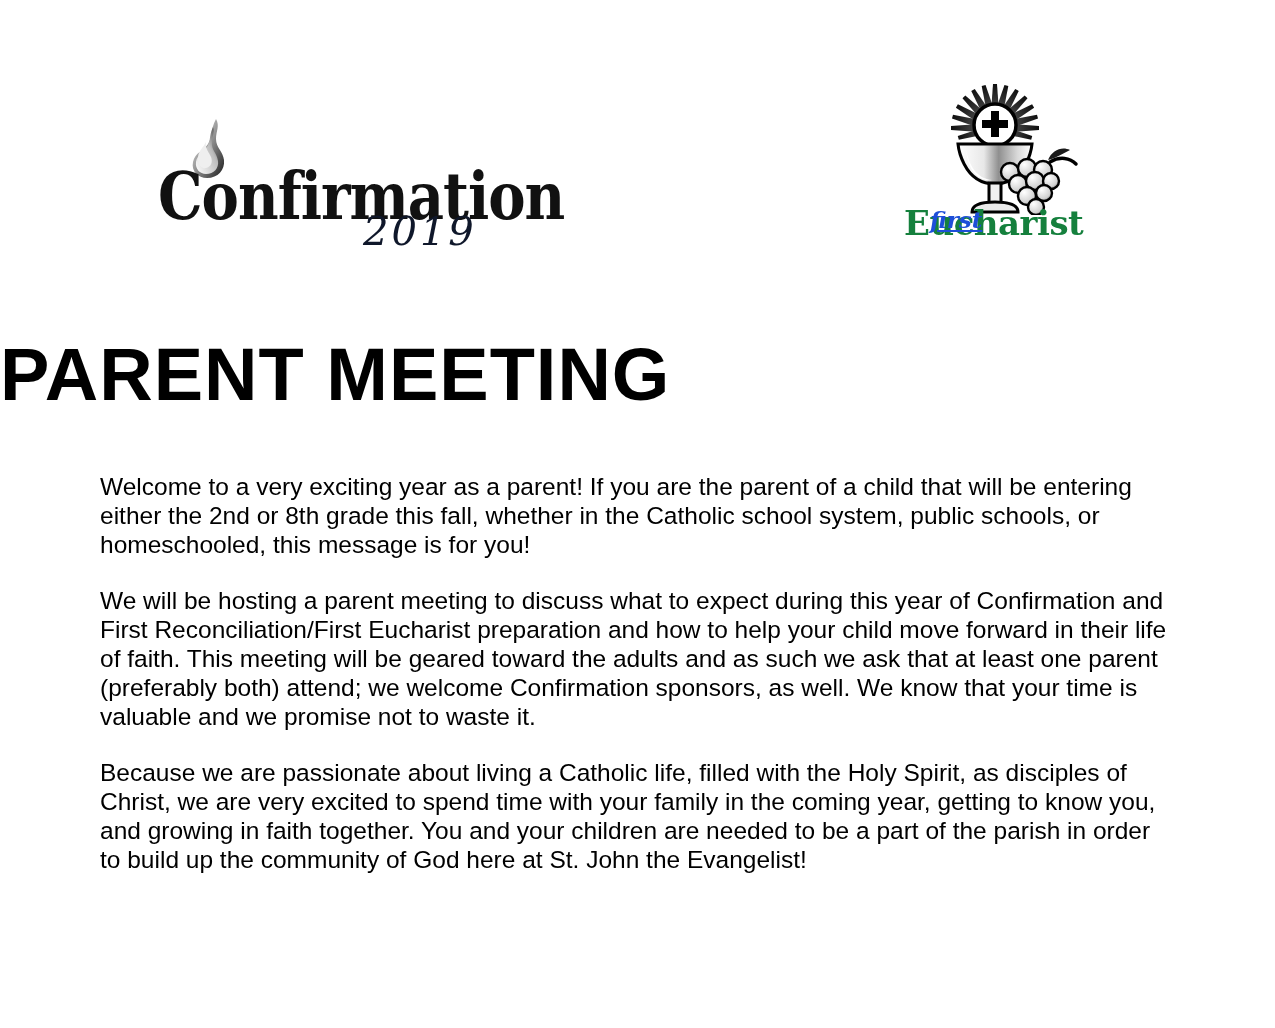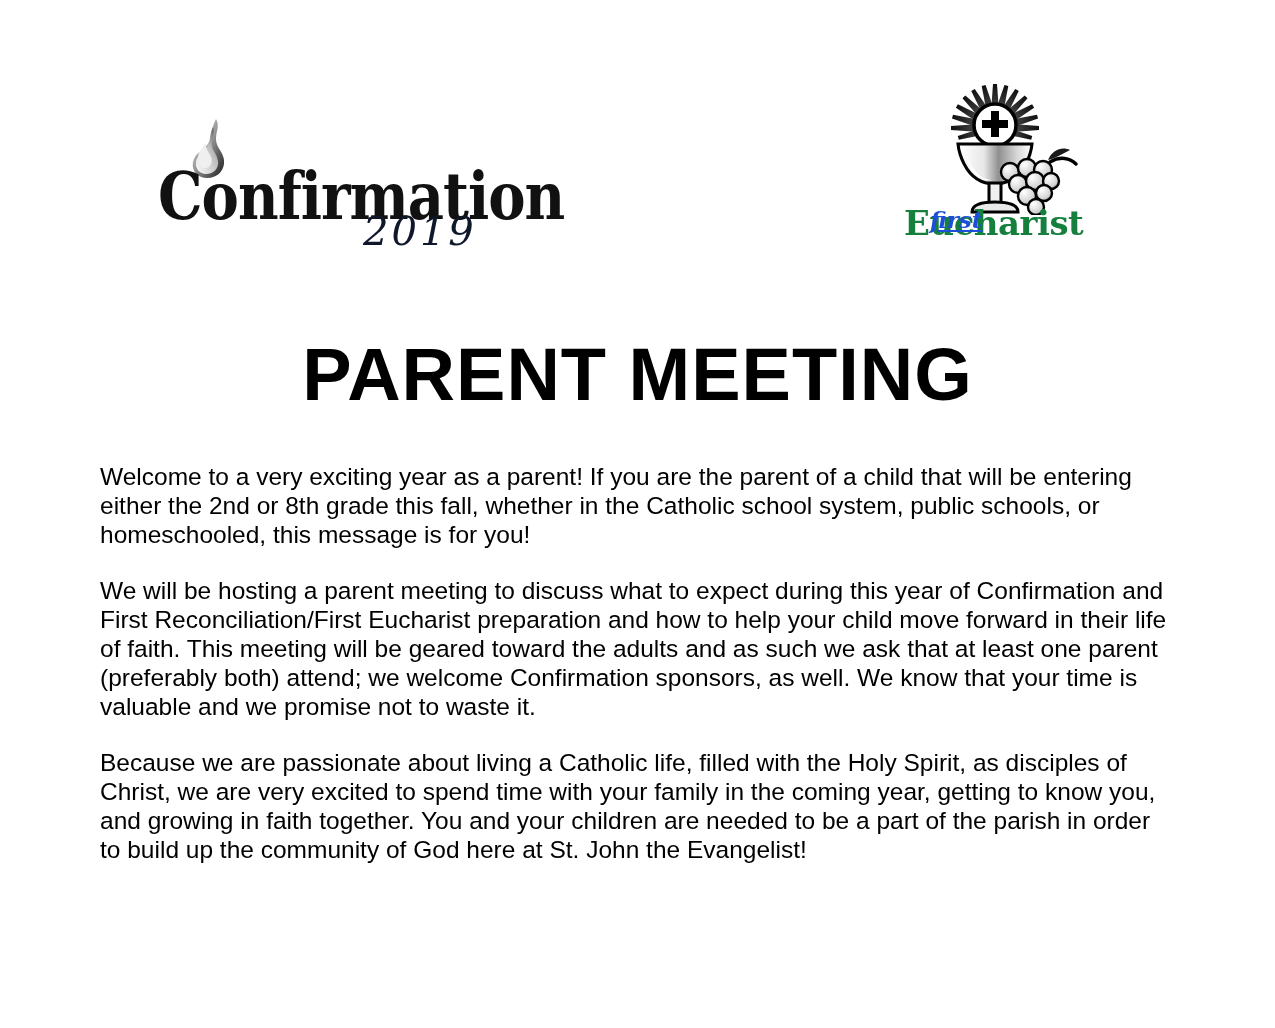--- a/index.html
+++ b/index.html
@@ -127,7 +127,7 @@
     left: 0;
     top: 288px;
     width: 1275px;
-    text-align: center;
+    text-align: left;
     font-family: "Liberation Sans", sans-serif;
     font-weight: 700;
     font-size: 74px;

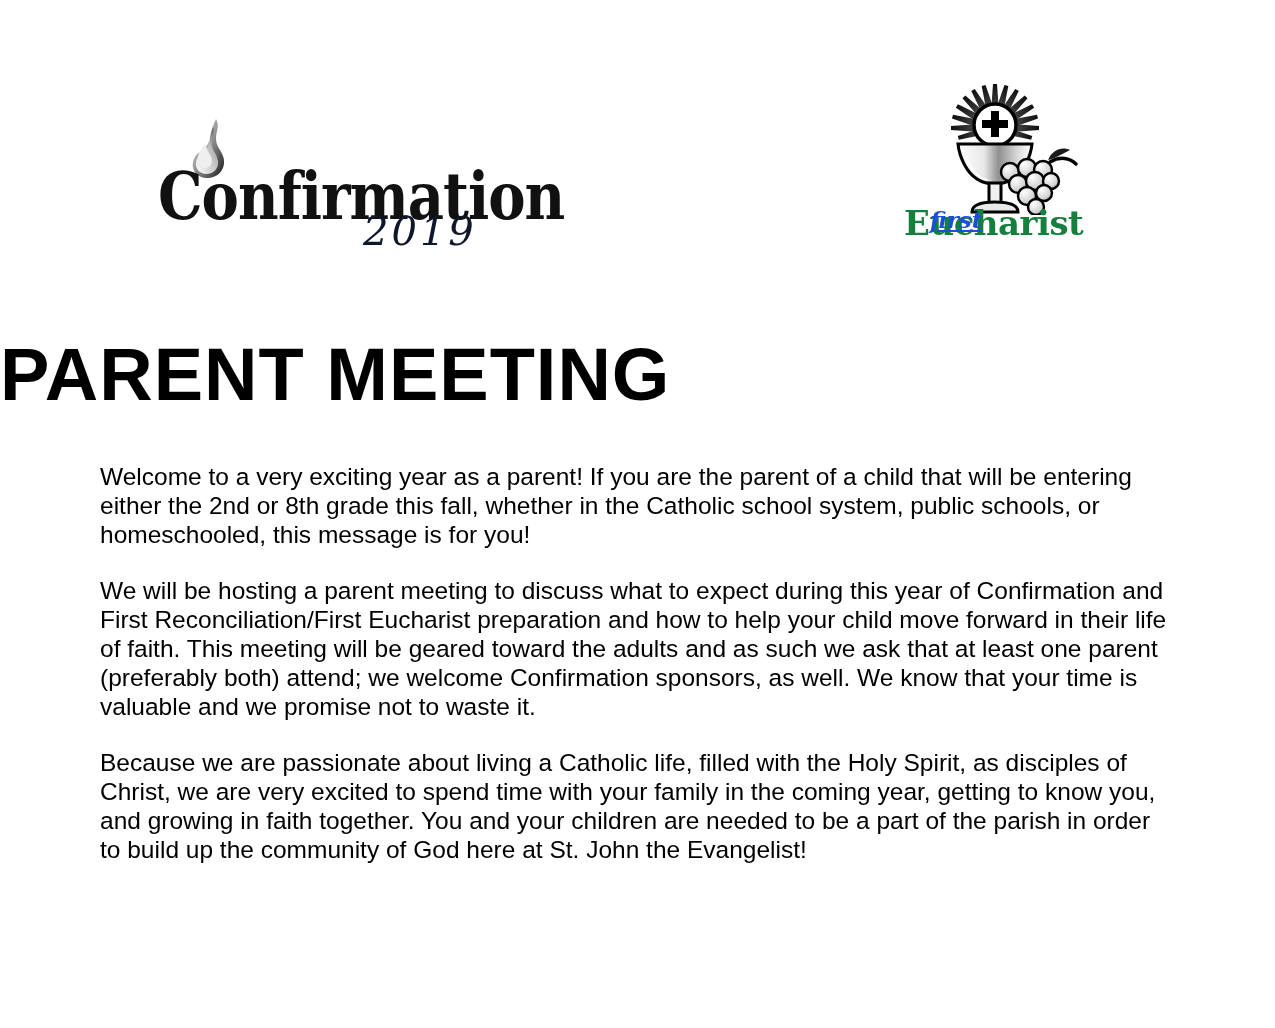--- a/index.html
+++ b/index.html
@@ -163,7 +163,7 @@
     text-align: left;
   }
   .body-copy p {
-    margin: 6px 0 28px 0;
+    margin: 16px 0 28px 0;
   }
   .body-copy p:last-child { margin-bottom: 0; }
   .body-copy b { font-weight: 700; }

